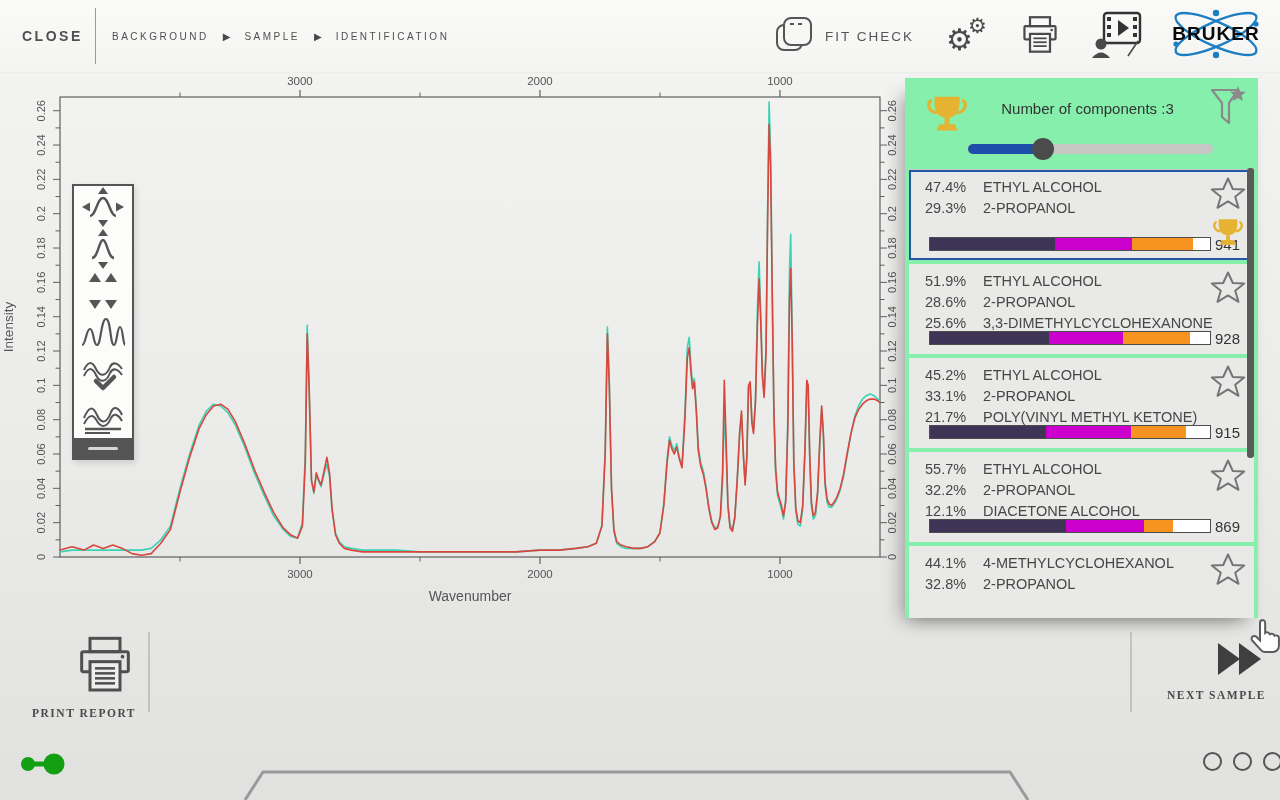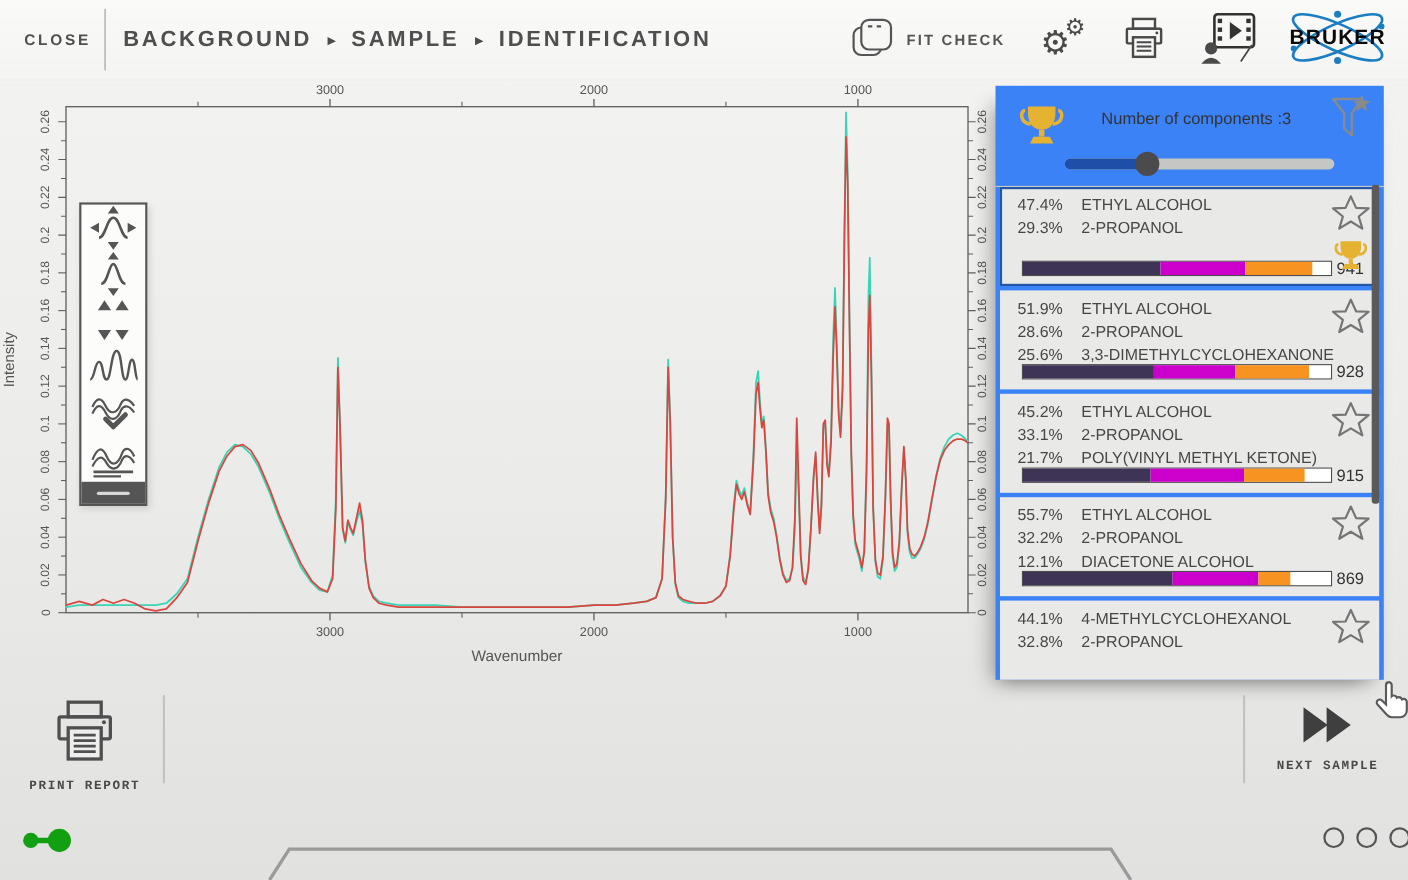--- a/index.html
+++ b/index.html
@@ -13,7 +13,7 @@
              font-family:"Liberation Sans",sans-serif;font-size:14px;font-weight:bold;letter-spacing:2.5px;cursor:pointer;}
   .tb-divider{position:absolute;left:95px;top:8px;width:1px;height:56px;background:#9a9a9a;}
   .breadcrumb{position:absolute;left:112px;top:0;height:72px;display:flex;align-items:center;gap:14px;}
-  .crumb{color:#4f4f4f;font-size:20px;font-weight:bold;letter-spacing:2.5px;cursor:pointer;}
+  .crumb{color:#4f4f4f;font-size:10px;font-weight:normal;letter-spacing:2.5px;cursor:pointer;}
   .crumb-arrow{color:#4a4a4a;font-size:10px;padding-top:1px;}
   .tools{position:absolute;right:8px;top:0;height:72px;display:flex;align-items:center;}
   .toolbtn{display:flex;align-items:center;gap:10px;margin:0 10px;background:transparent;border:none;cursor:pointer;

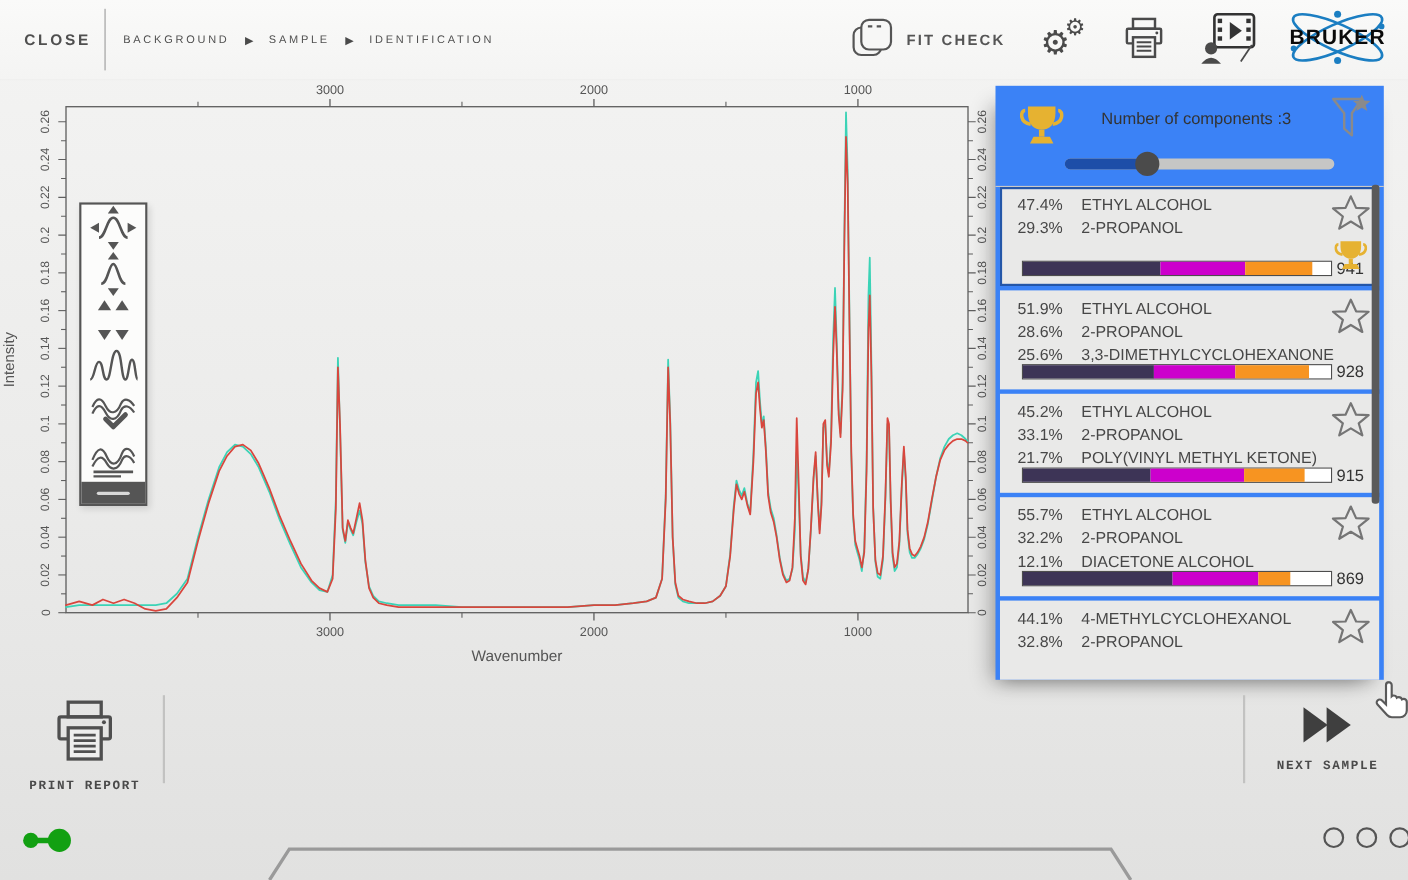--- a/index.html
+++ b/index.html
@@ -18,7 +18,7 @@
   .tools{position:absolute;right:8px;top:0;height:72px;display:flex;align-items:center;}
   .toolbtn{display:flex;align-items:center;gap:10px;margin:0 10px;background:transparent;border:none;cursor:pointer;
            font-family:"Liberation Sans",sans-serif;}
-  .fitcheck-label{color:#555;font-size:13.5px;font-weight:bold;letter-spacing:2px;}
+  .fitcheck-label{color:#555;font-size:13.5px;font-weight:normal;letter-spacing:2px;}
   .gear-wrap{position:relative;width:42px;height:46px;color:#4a4a4a;}
   .gear-big{position:absolute;left:0;top:12px;font-size:30px;line-height:30px;}
   .gear-small{position:absolute;left:22px;top:2px;font-size:21px;line-height:21px;}

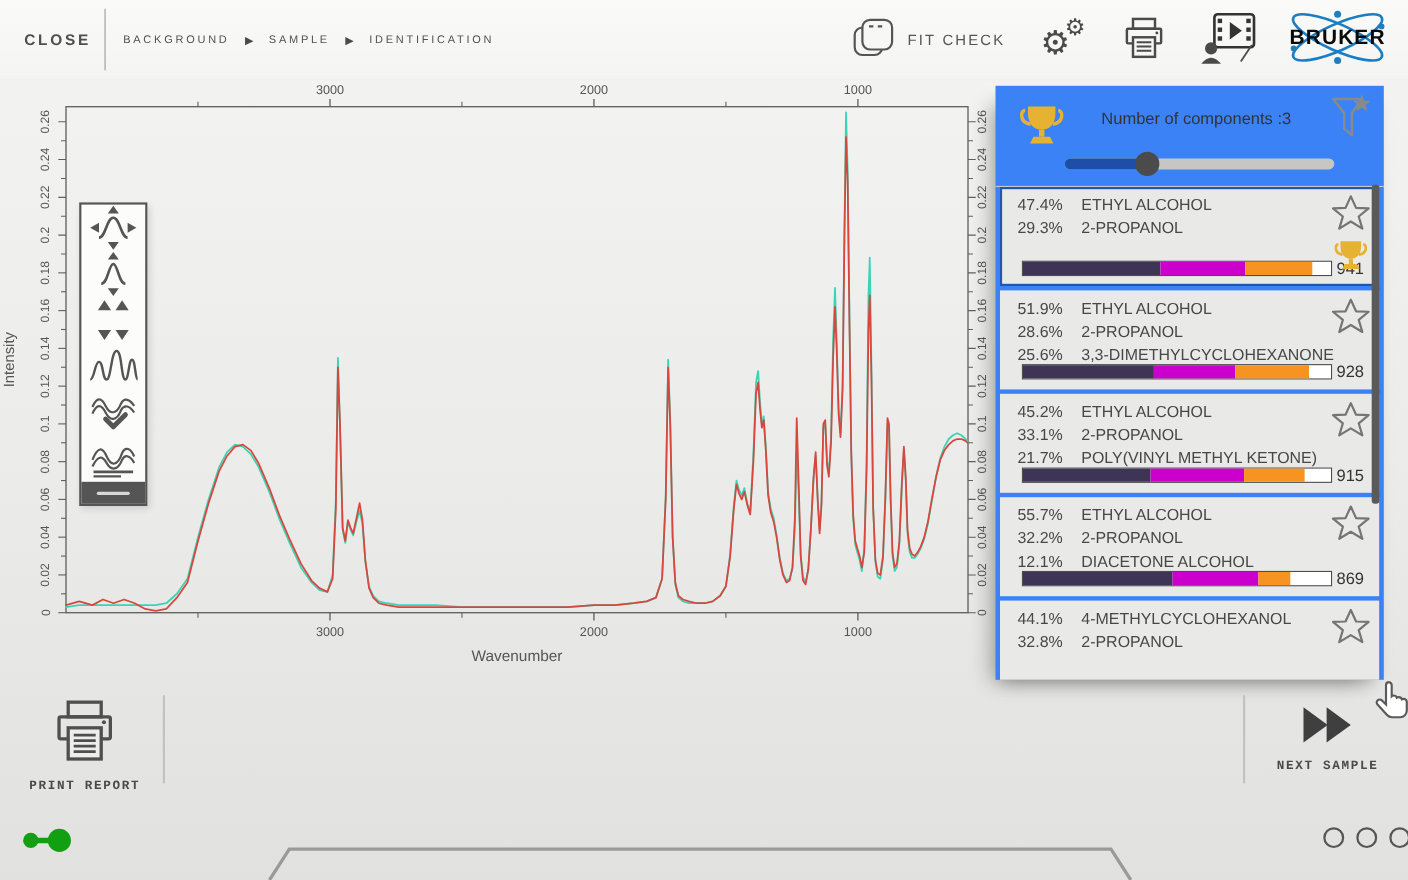--- a/index.html
+++ b/index.html
@@ -30,7 +30,7 @@
   .ct-handle{height:20px;background:#555;display:flex;align-items:center;justify-content:center;cursor:grab;}
   .ct-handle-line{width:30px;height:3px;background:#d8d8d8;border-radius:2px;}
   
-  #results-panel{position:absolute;left:905px;top:78px;width:353px;height:540px;background:#3b82f6;
+  #results-panel{position:absolute;left:905px;top:78px;width:353px;height:540px;background:#86efac;
                  box-shadow:-12px 10px 18px -8px rgba(0,0,0,0.30), 0 10px 14px -8px rgba(0,0,0,0.25);}
   .rp-header{position:absolute;left:0;top:0;width:100%;height:92px;border-bottom:1px solid #c9c9c8;box-sizing:border-box;}
   .rp-title{position:absolute;left:85px;top:22px;width:195px;text-align:center;color:#333;font-size:15px;}

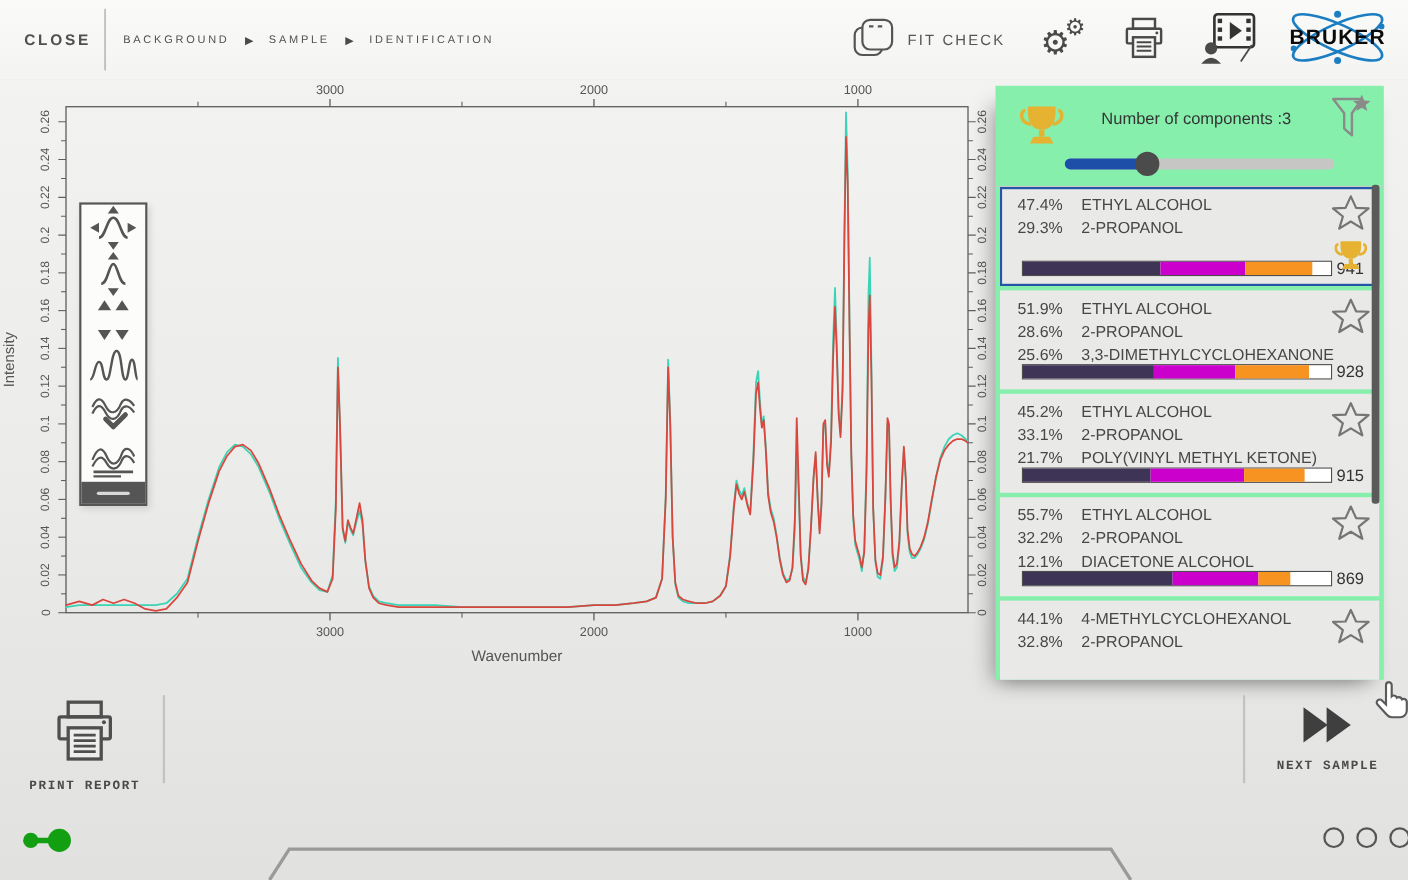--- a/index.html
+++ b/index.html
@@ -53,8 +53,8 @@
   .best-trophy{position:absolute;right:9px;top:44px;}
   #rp-scrollbar{position:absolute;right:4px;top:90px;width:7px;height:290px;background:#5a5a5a;border-radius:3px;cursor:grab;}
   
-  .footer-btn{position:absolute;width:130px;text-align:center;background:transparent;border:none;cursor:pointer;
-              font-family:Liberation Mono, monospace;}
+  .footer-btn{position:absolute;width:130px;text-align:right;background:transparent;border:none;cursor:pointer;
+              font-family:Liberation Serif, serif;}
   .footer-label{display:block;margin-top:8px;color:#4a4a4a;font-size:11.5px;font-weight:bold;letter-spacing:1.5px;}
   #print-report{left:12px;top:634px;}
   #next-sample{left:1142px;top:640px;}

